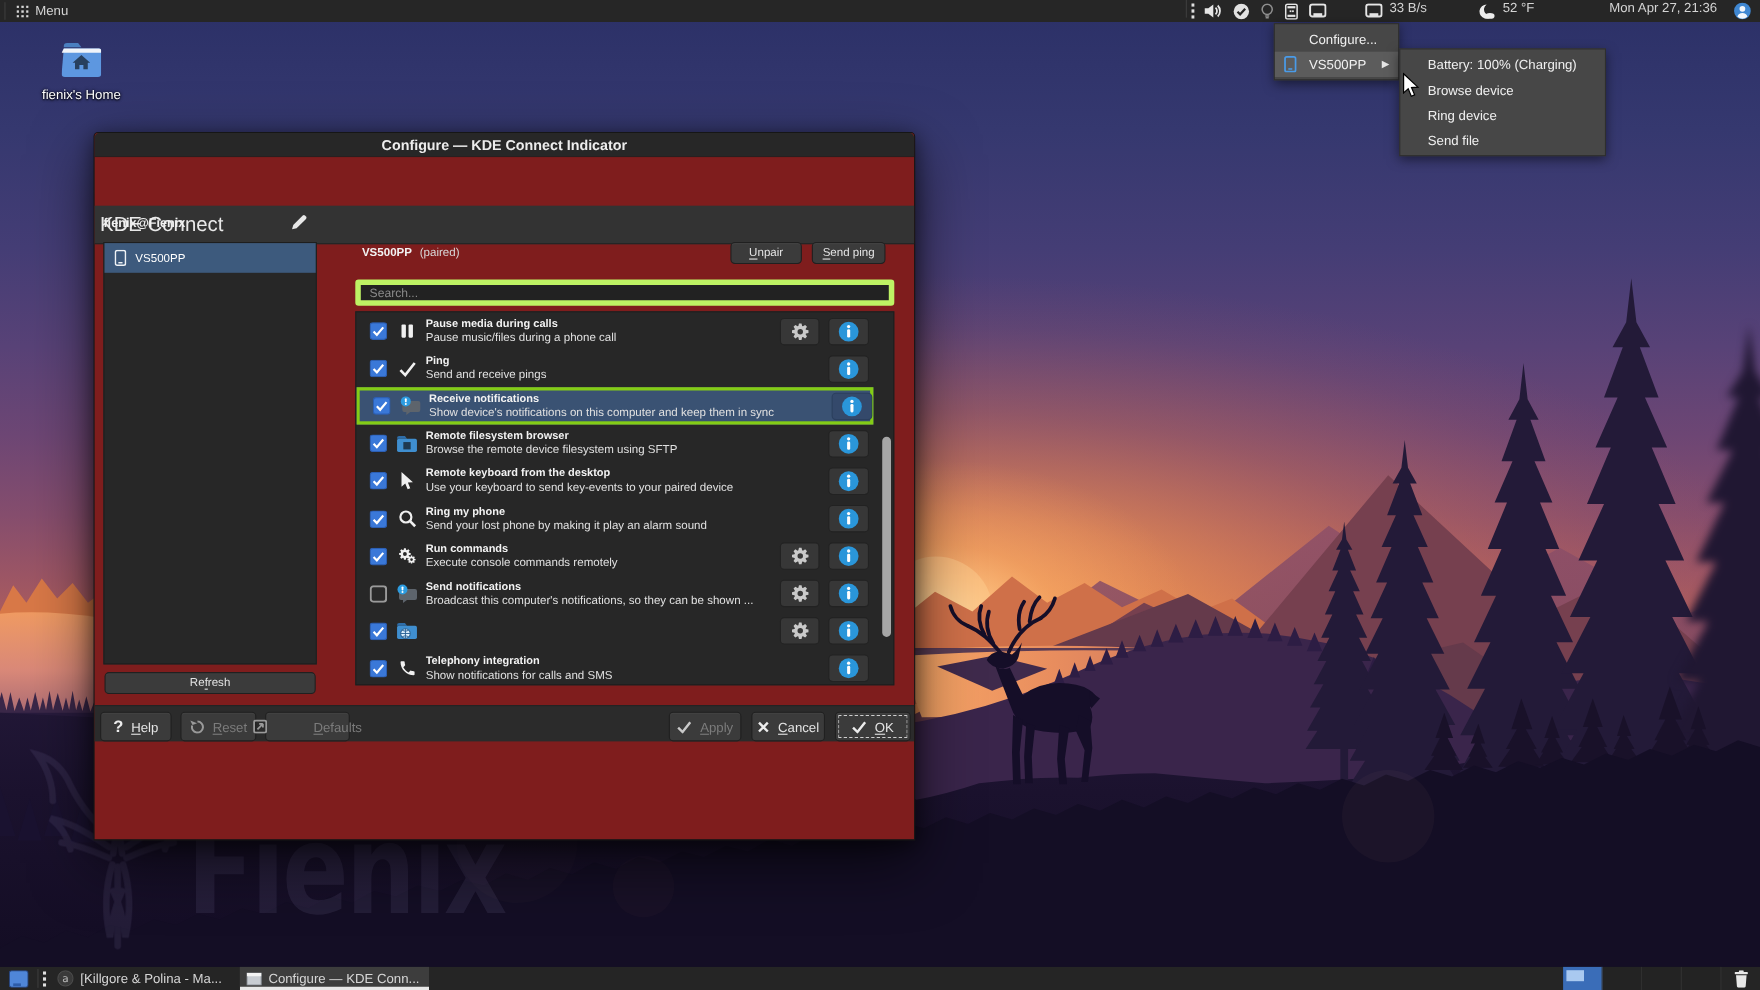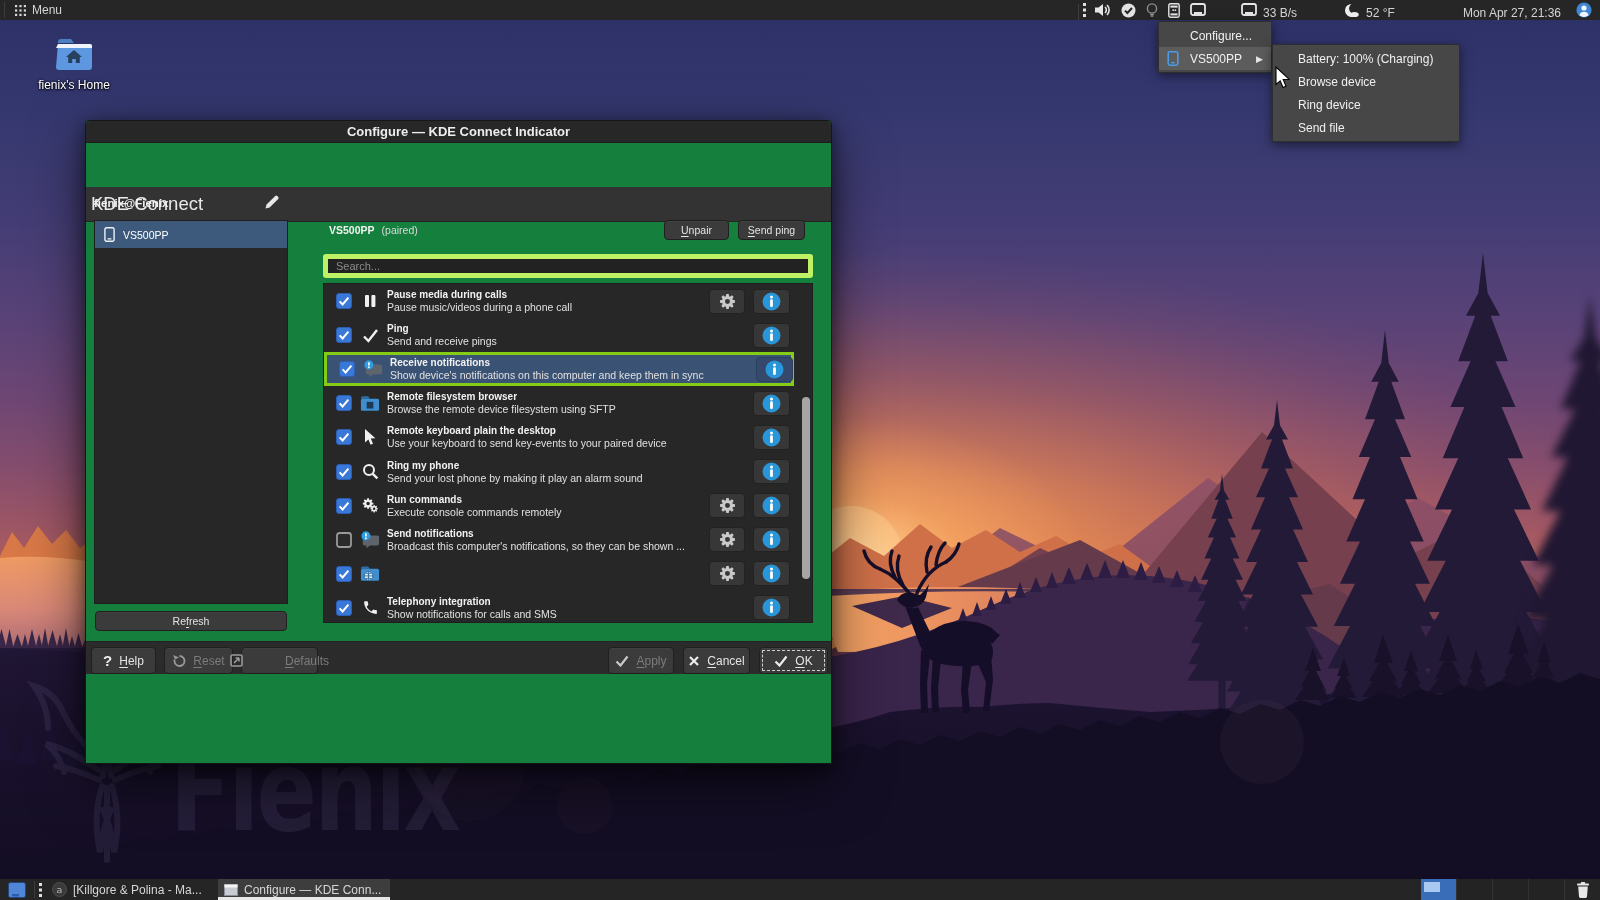--- a/index.html
+++ b/index.html
@@ -15,7 +15,7 @@
     background:#262626; display:flex; align-items:center; color:#d4d4d4; font-size:12px; }
   #menu-btn { display:flex; align-items:center; gap:6px; padding:0 10px 0 10px; height:20px; }
   .panel-sep { width:1px; height:16px; background:#3d3d3d; }
-  #tray { margin-left:auto; display:flex; align-items:flex-end; gap:0; height:20px; }
+  #tray { margin-left:auto; display:flex; align-items:flex-start; gap:0; height:20px; }
   .tray-ico { display:flex; align-items:center; justify-content:center; height:20px; padding:0 5px; }
   .tray-txt { padding:0 6px 0 1px; white-space:nowrap; }
   #clock-txt { padding:0 10px 0 62px; }

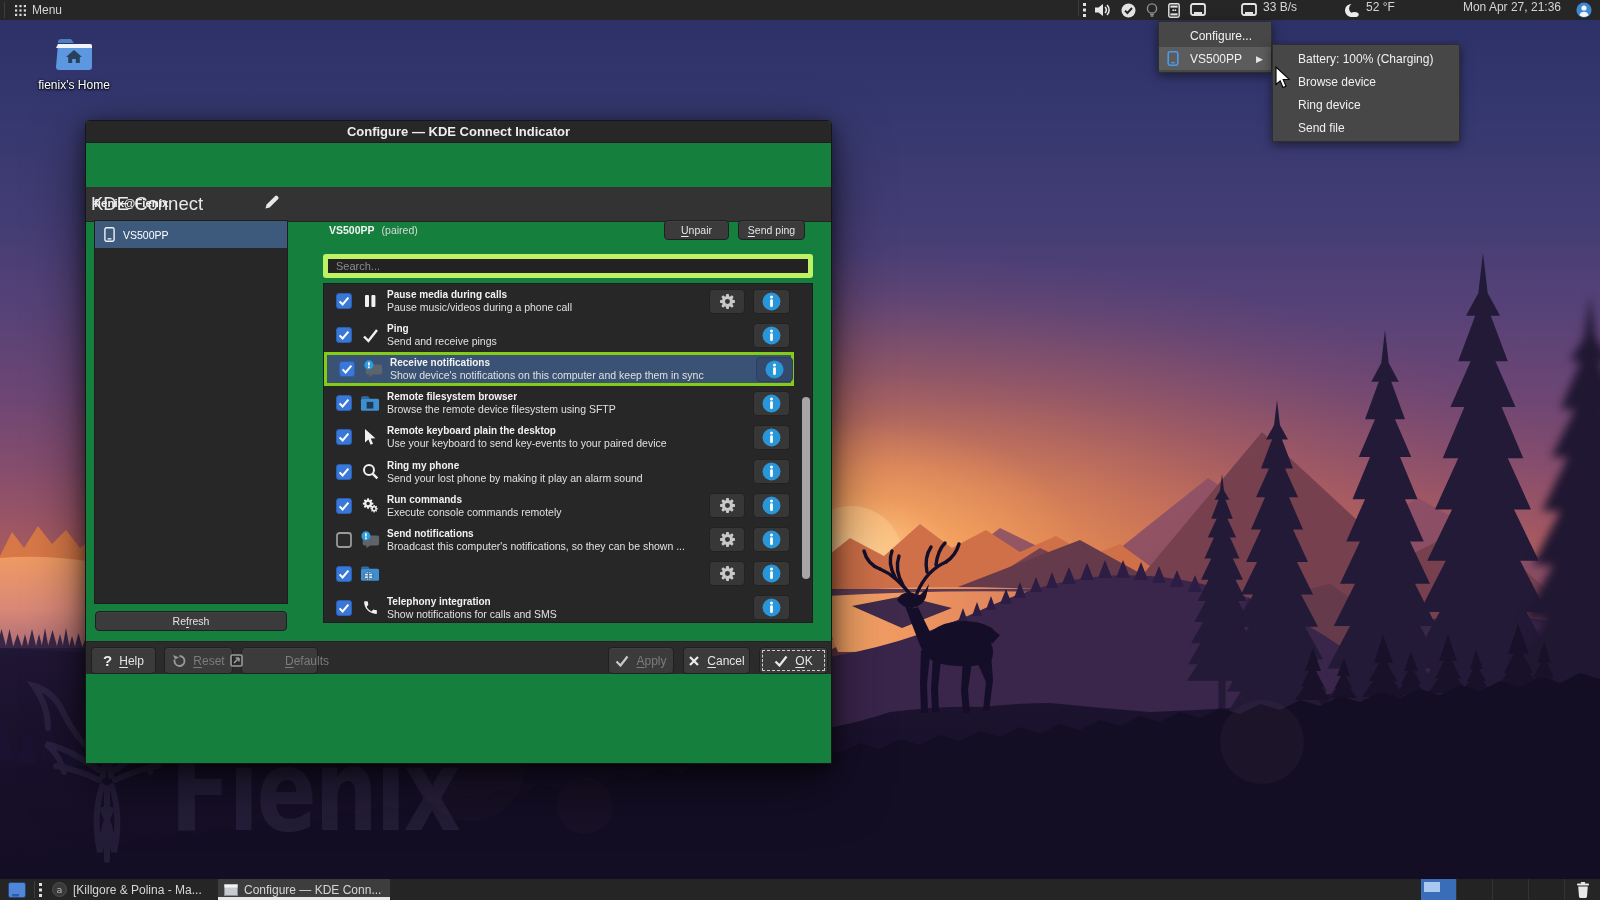--- a/index.html
+++ b/index.html
@@ -43,7 +43,7 @@
 
   
   #kde-window { position:absolute; left:85px; top:120px; width:747px; height:644px;
-    background:#15803d; border:1px solid #161616; border-radius:4px 4px 0 0;
+    background:#7f1d1d; border:1px solid #161616; border-radius:4px 4px 0 0;
     box-shadow:0 20px 55px rgba(0,0,0,.6), 0 4px 18px rgba(0,0,0,.5);
     color:#e8e8e8; font-size:12px; z-index:10; }
   #titlebar { position:absolute; left:0; top:0; width:745px; height:22px; background:#272727;

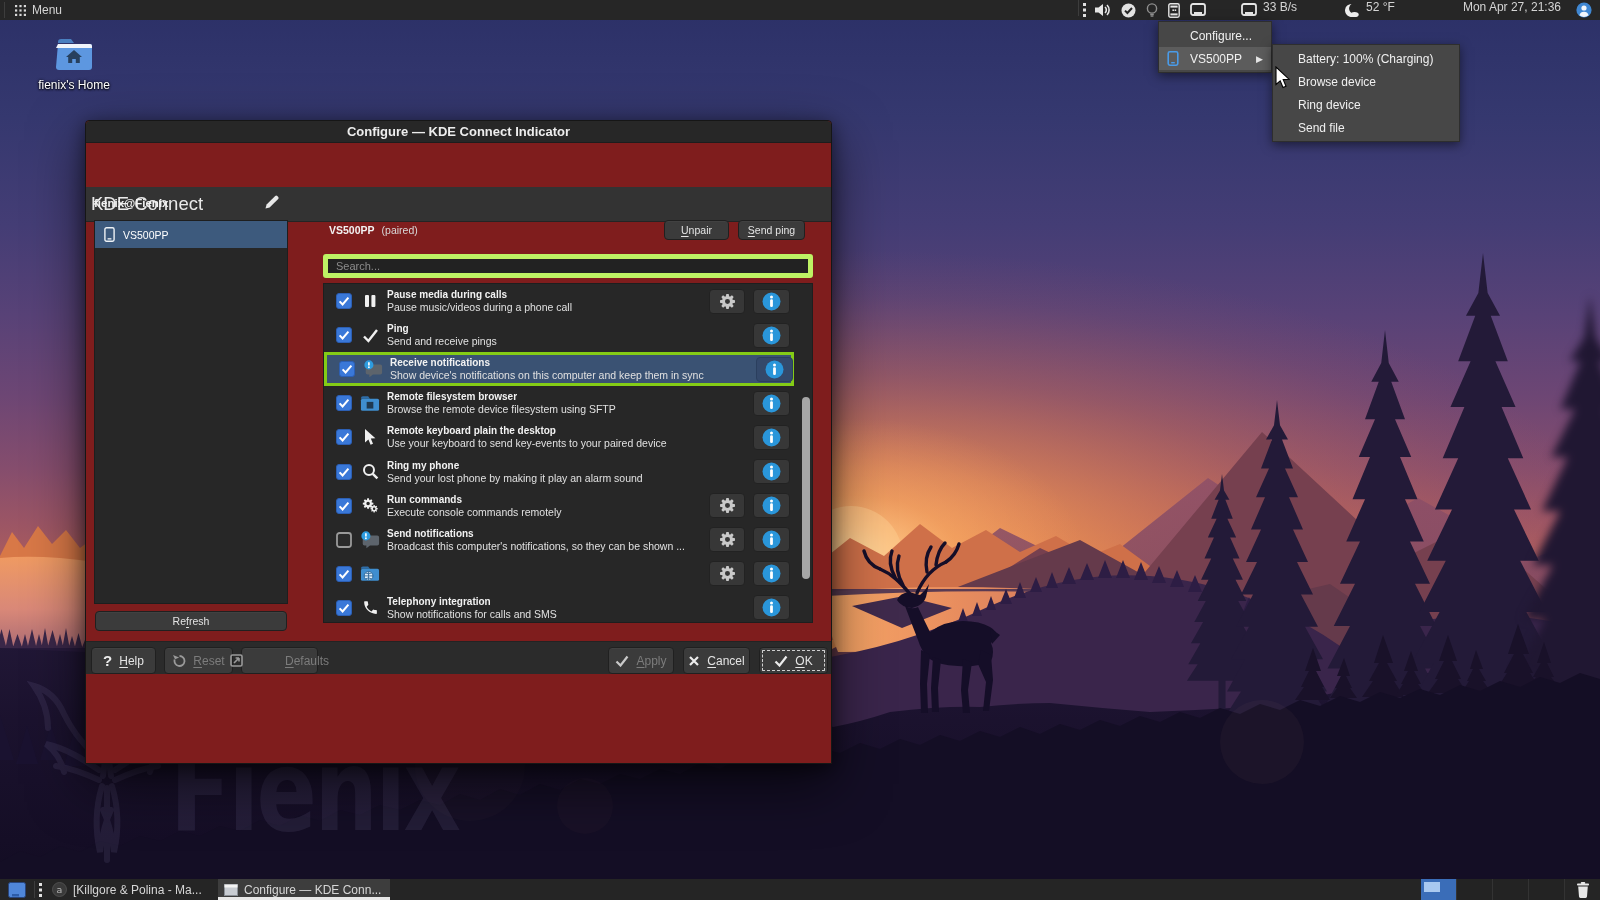--- a/index.html
+++ b/index.html
@@ -482,7 +482,7 @@
           </span>
           <span class="ptxt">
             <div class="pname">Pause media during calls</div>
-            <div class="pdesc">Pause music/videos during a phone call</div>
+            <div class="pdesc">Pause music/files during a phone call</div>
           </span>
           <span class="ibtn gear-btn">
             <svg width="17" height="17" viewBox="-9.2 -9.2 18.4 18.4">

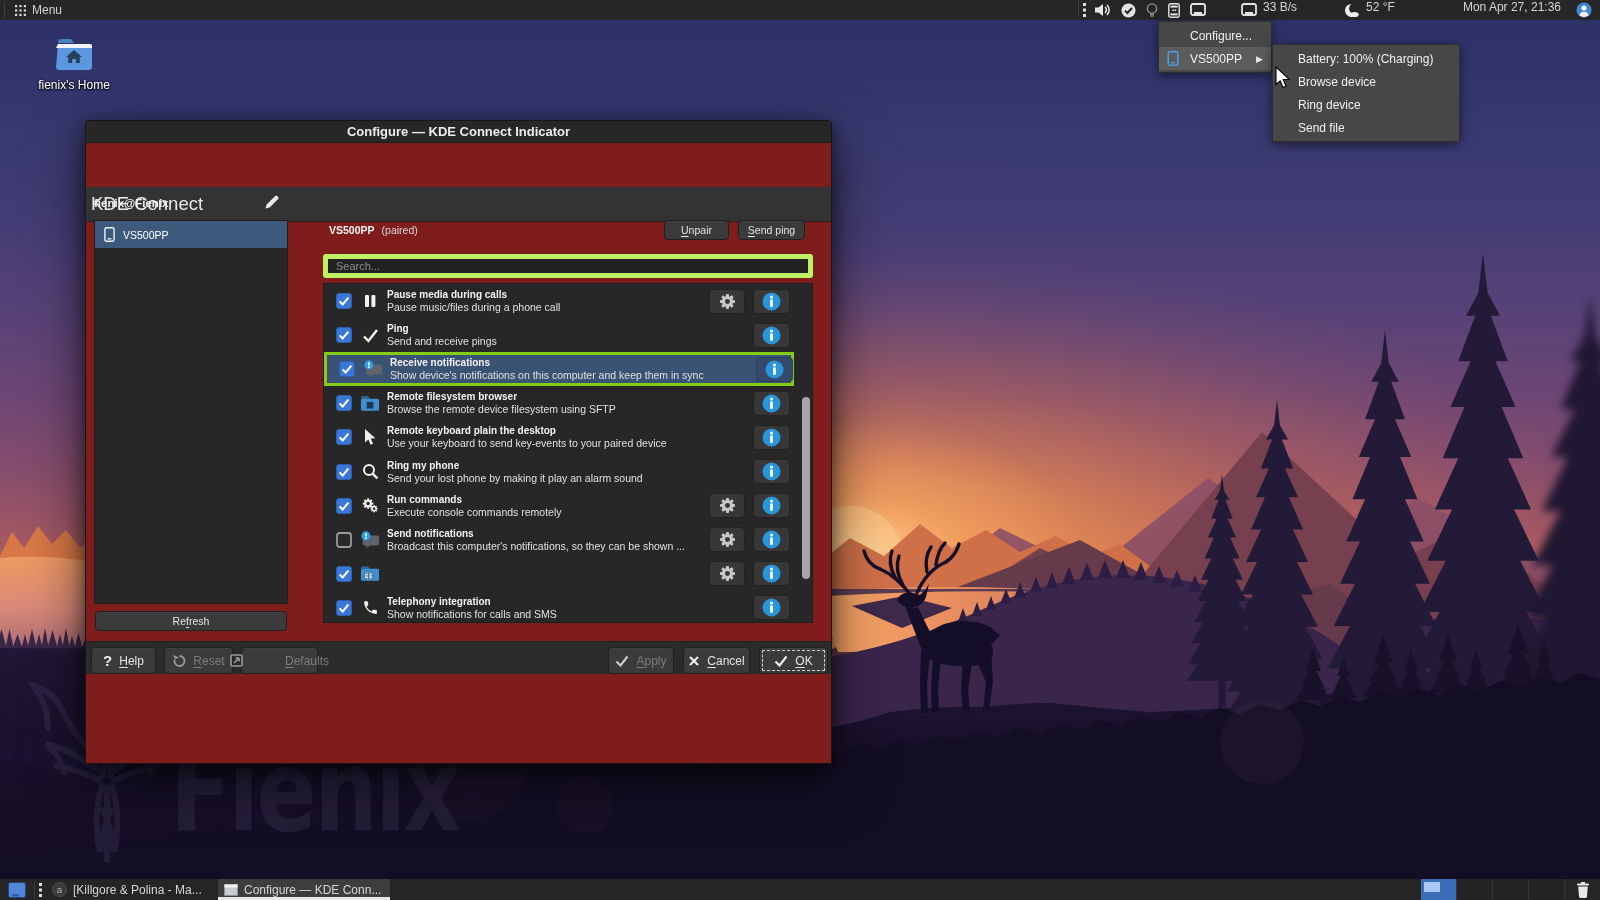--- a/index.html
+++ b/index.html
@@ -579,7 +579,7 @@
             </svg>
           </span>
           <span class="ptxt">
-            <div class="pname">Remote keyboard plain the desktop</div>
+            <div class="pname">Remote keyboard from the desktop</div>
             <div class="pdesc">Use your keyboard to send key-events to your paired device</div>
           </span>
           <span class="ibtn info-btn">

